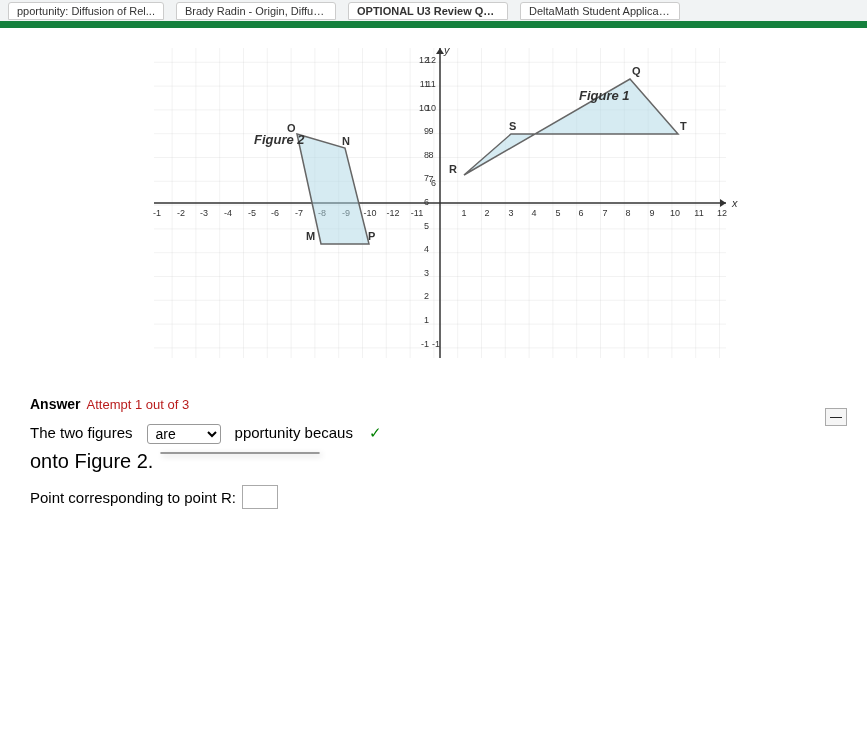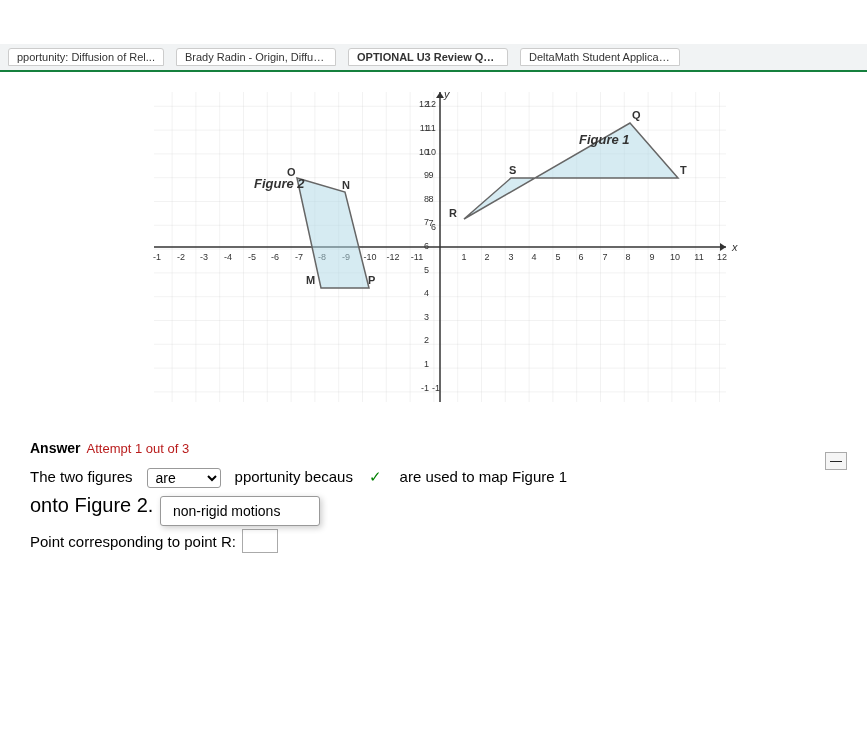--- a/index.html
+++ b/index.html
@@ -17,13 +17,12 @@
       display: flex;
       align-items: center;
       background: #f1f3f4;
-      border-bottom: 2px solid #15803d;
+      border-bottom: 7px solid #15803d;
       height: 28px;
       padding: 0 8px;
       font-size: 11px;
       color: #333;
       gap: 12px;
-      margin-top: 44px;
     }
     .browser-tab {
       padding: 2px 8px;

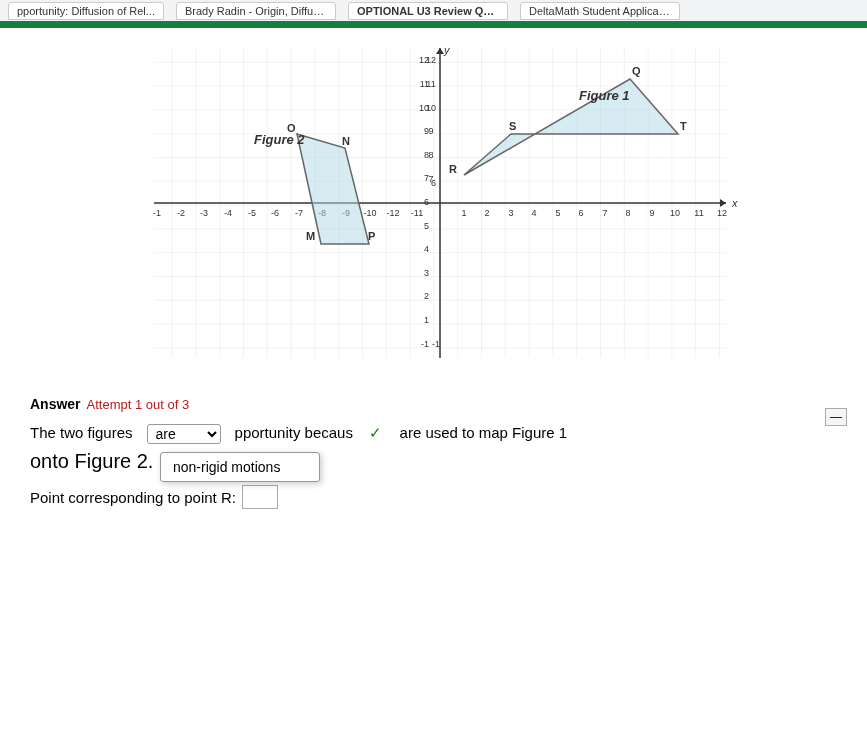--- a/index.html
+++ b/index.html
@@ -298,7 +298,6 @@
         </select>
         <span class="congruent-text">pportunity becaus</span>
         <span class="checkmark">✓</span>
-        <span style="margin-left:4px;">are used to map Figure 1</span>
       </div>
 
       <div class="dropdown-popup">

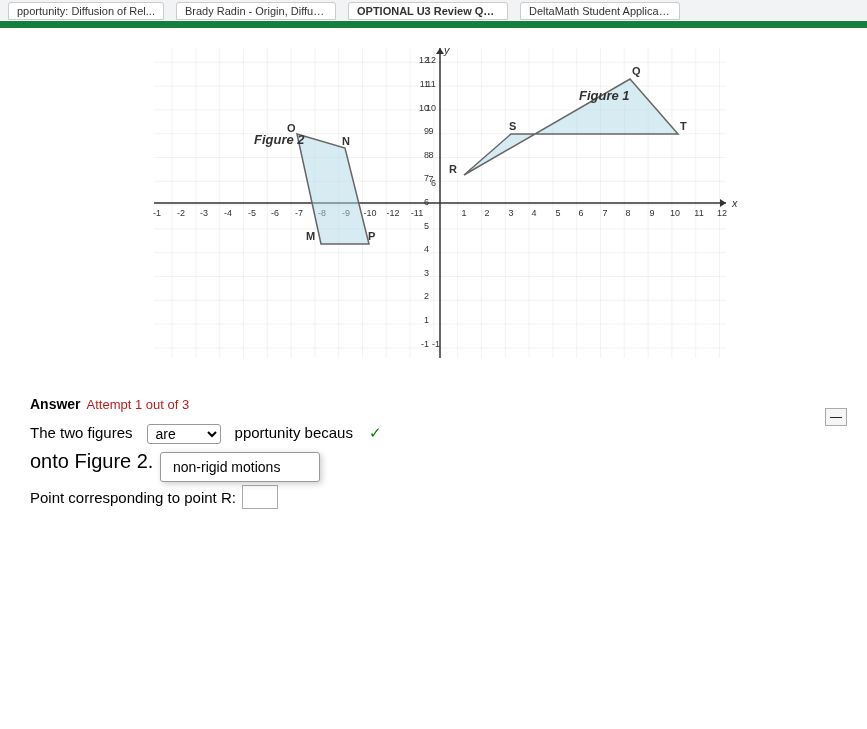--- a/index.html
+++ b/index.html
@@ -301,9 +301,6 @@
       </div>
 
       <div class="dropdown-popup">
-        <div class="dropdown-popup-item">
-          <span>non-rigid motions</span>
-        </div>
       </div>
 
       <div class="sentence-line2">

